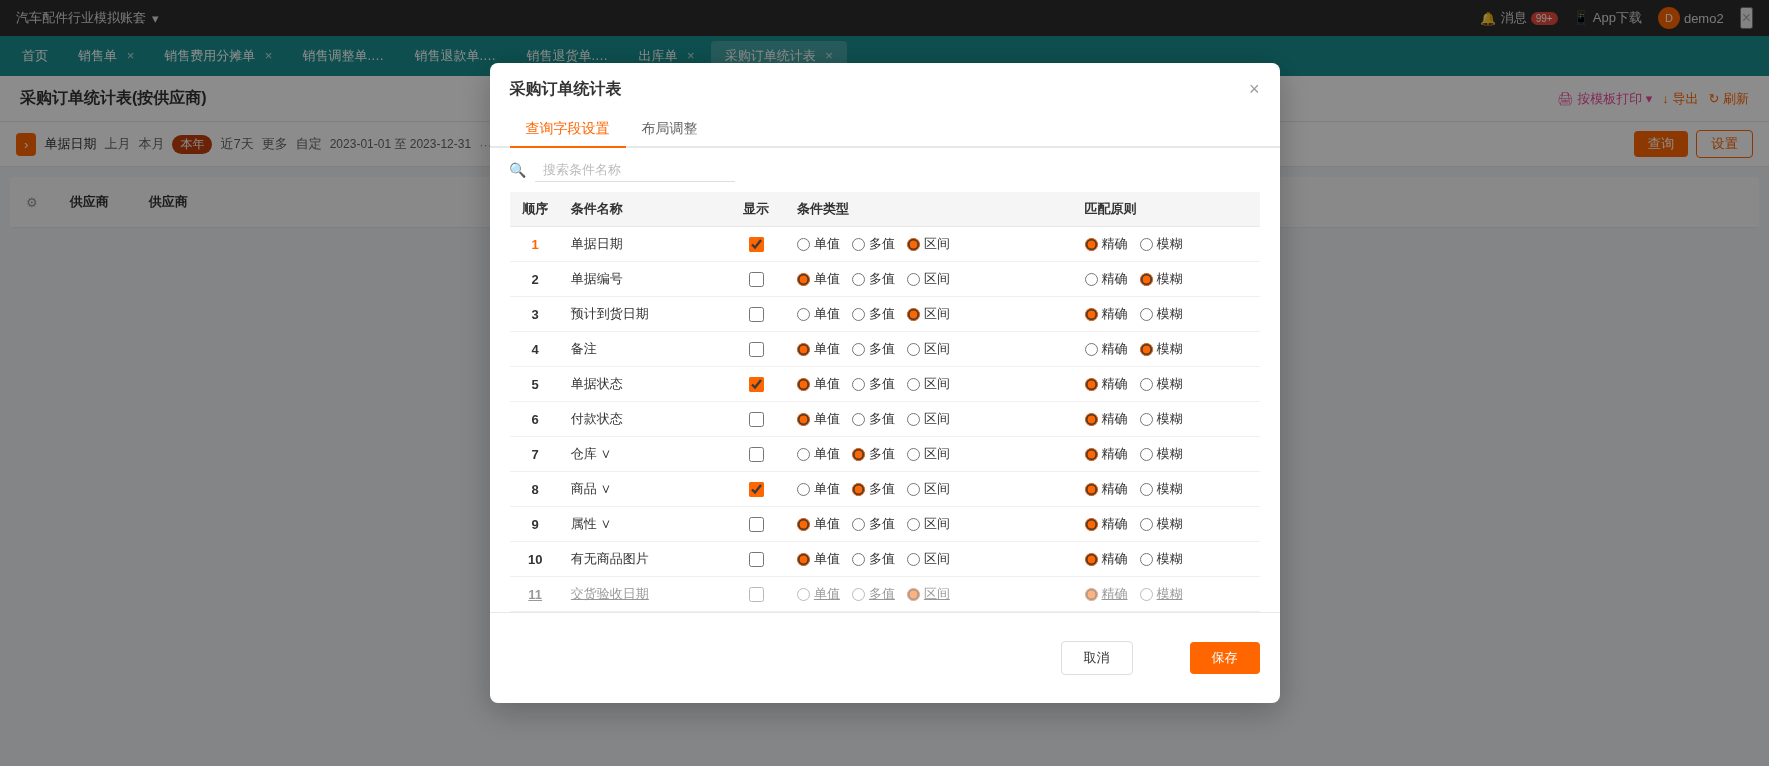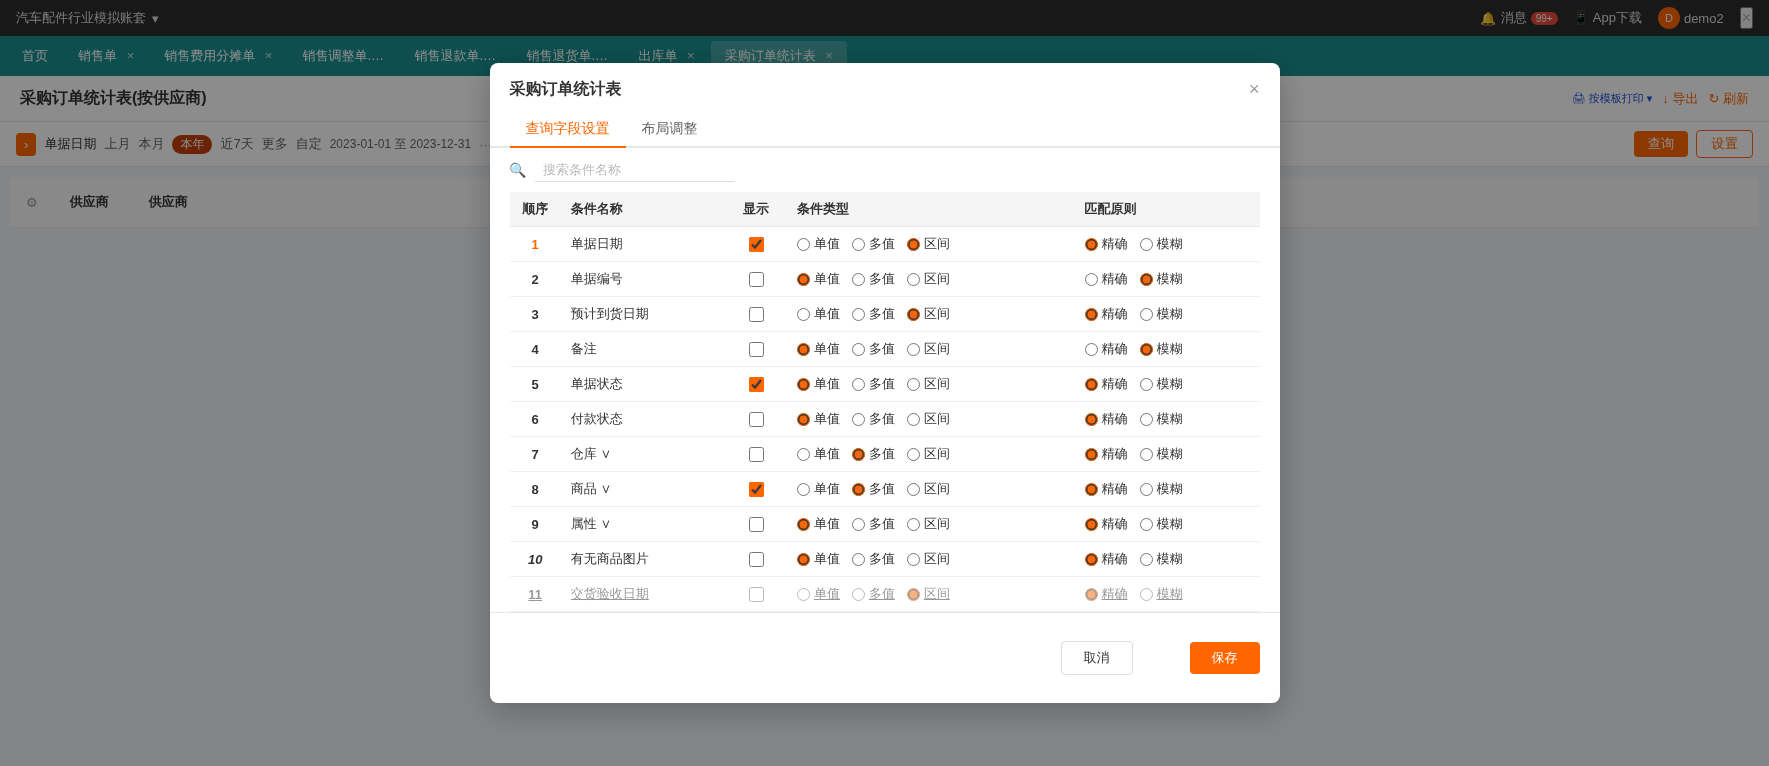--- a/index.html
+++ b/index.html
@@ -51,7 +51,7 @@
     }
     .page-title { font-size: 16px; font-weight: bold; color: #333; }
     .header-actions { display: flex; align-items: center; gap: 10px; }
-    .btn-print { color: #1d4ed8; border: none; background: none; cursor: pointer; font-size: 11px; }
+    .btn-print { color: #ec4899; border: none; background: none; cursor: pointer; font-size: 13px; }
     .btn-export { color: #f60; border: none; background: none; cursor: pointer; font-size: 13px; }
     .btn-refresh { color: #f60; border: none; background: none; cursor: pointer; font-size: 13px; }
 

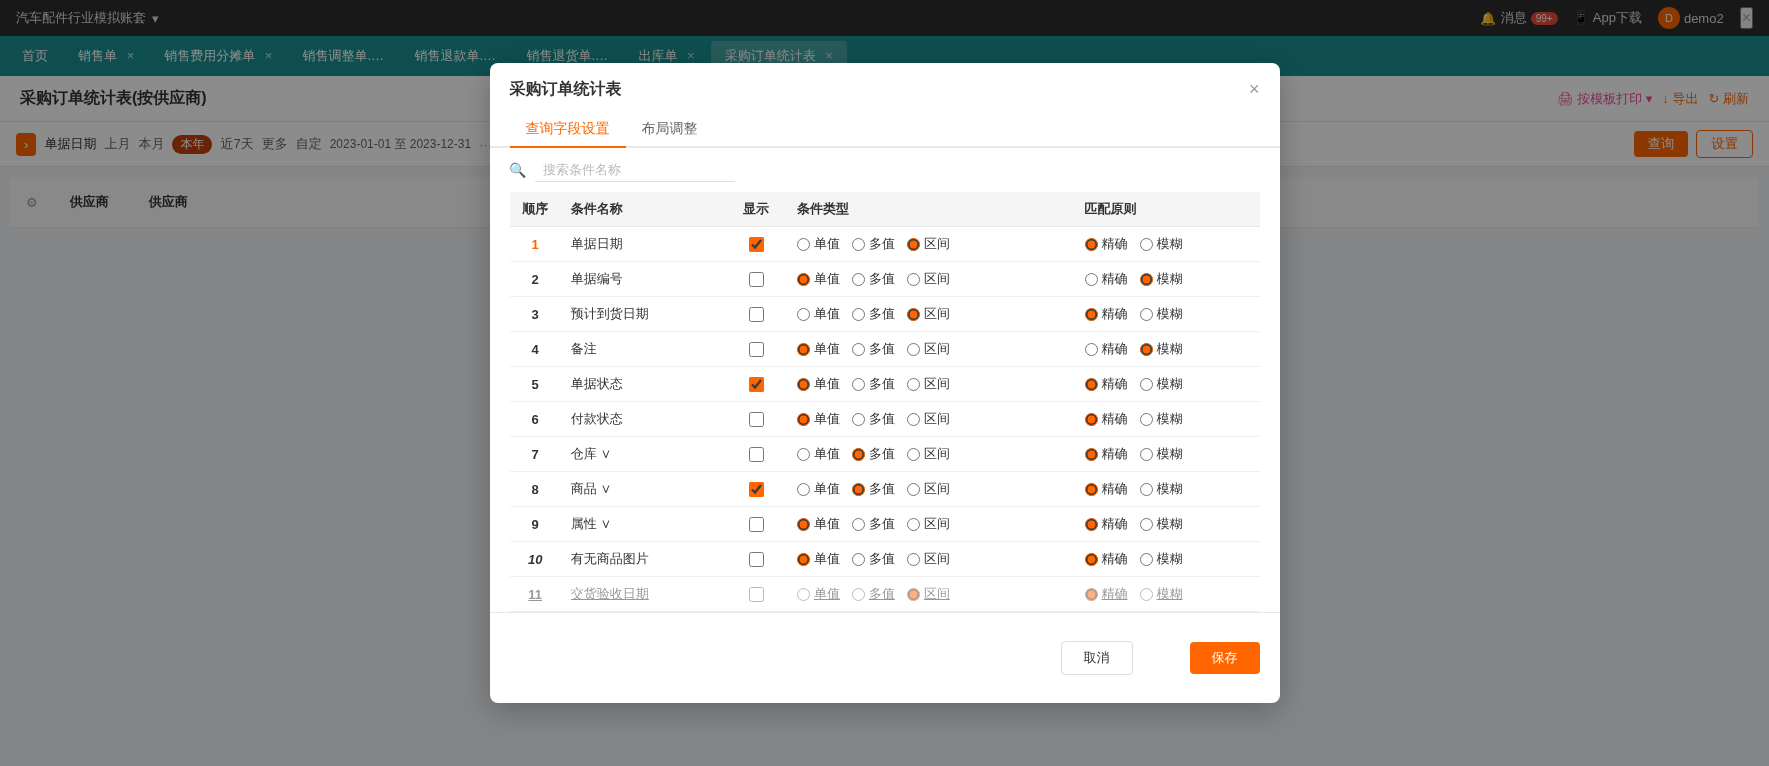--- a/index.html
+++ b/index.html
@@ -552,7 +552,7 @@
           </tr>
 
           <tr>
-            <td style="color:#333;font-style:italic;">10</td>
+            <td style="color:#333;">10</td>
             <td>有无商品图片</td>
             <td>
               <div class="cb-wrapper">

